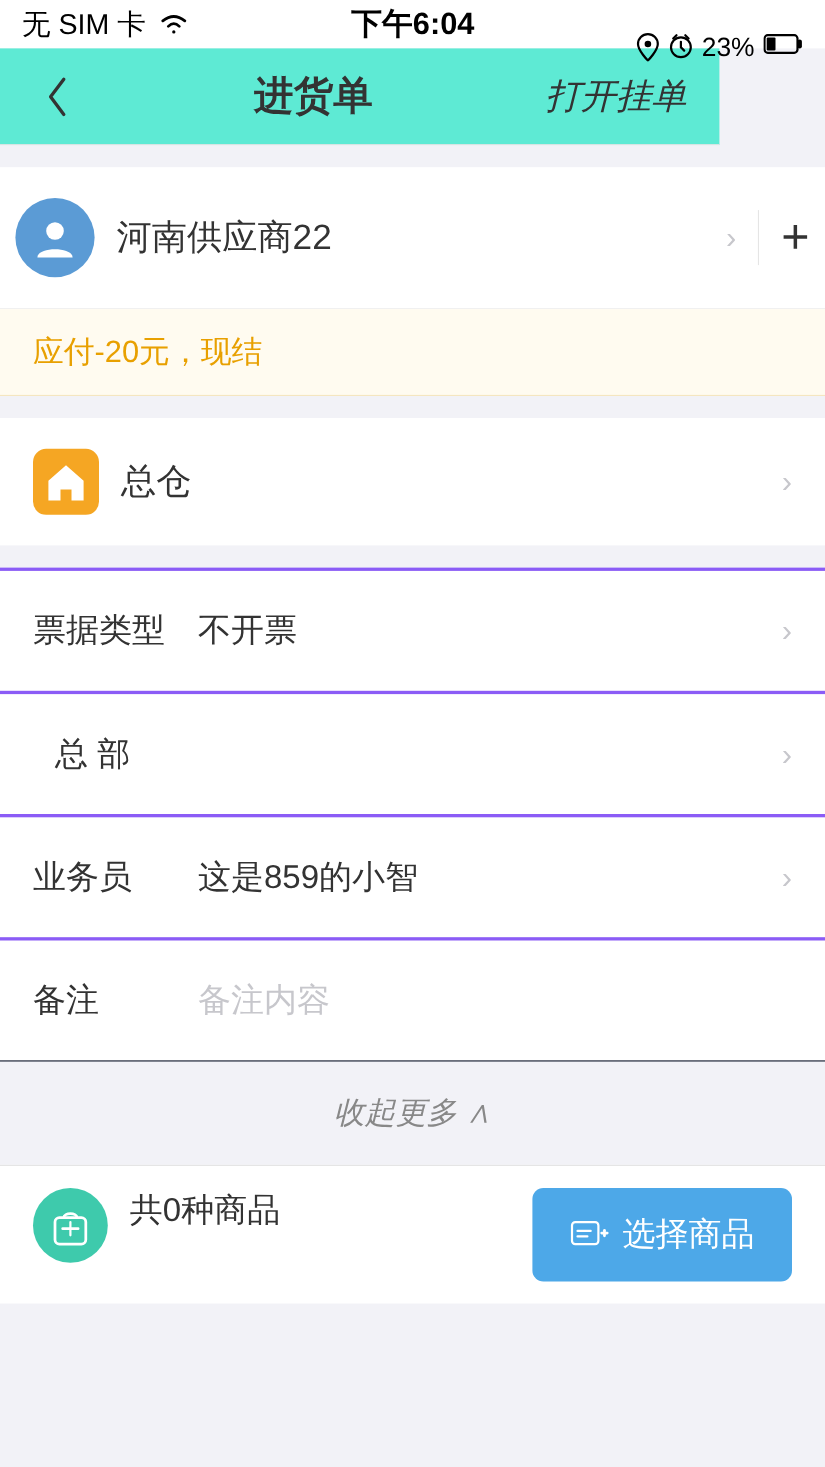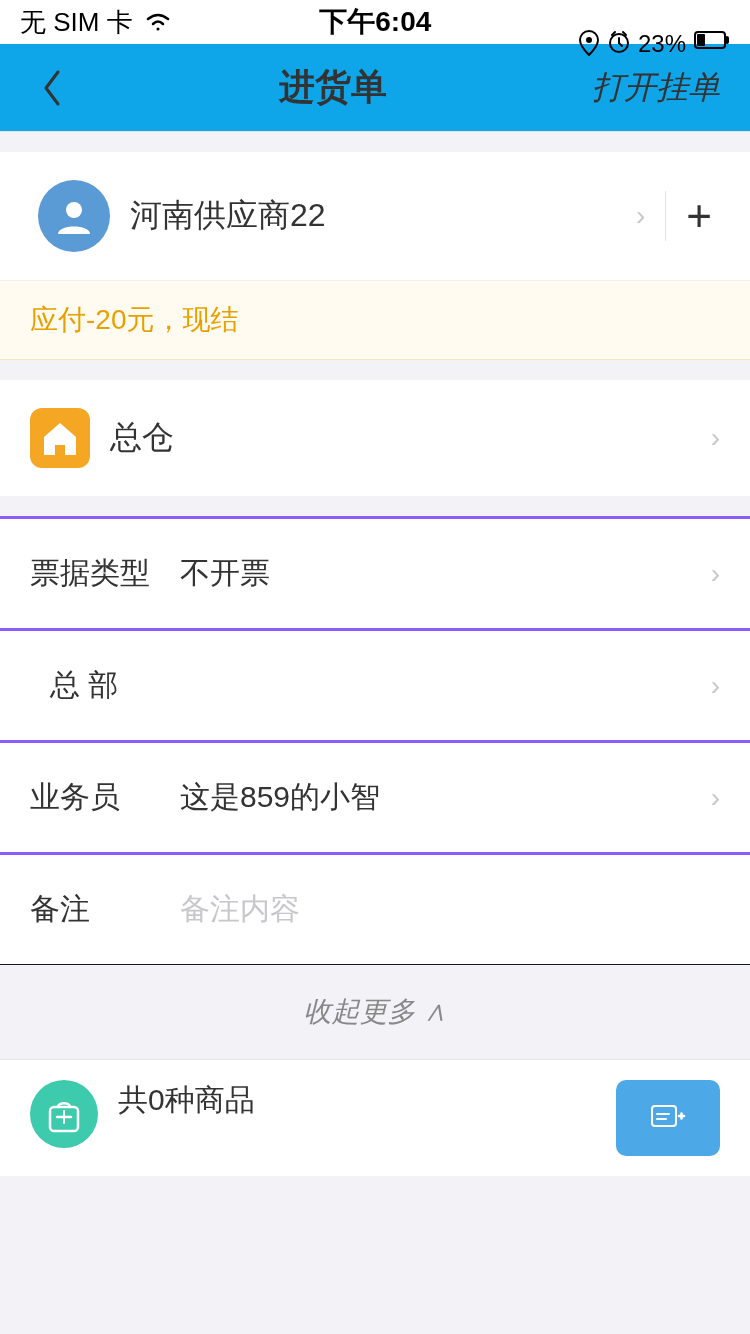--- a/index.html
+++ b/index.html
@@ -31,9 +31,9 @@
 
     
     .nav-bar {
-      width: 750px;
+      width: 654px;
       height: 88px;
-      background: #0ea5e9;
+      background: #5eead4;
       display: flex;
       align-items: center;
       justify-content: space-between;

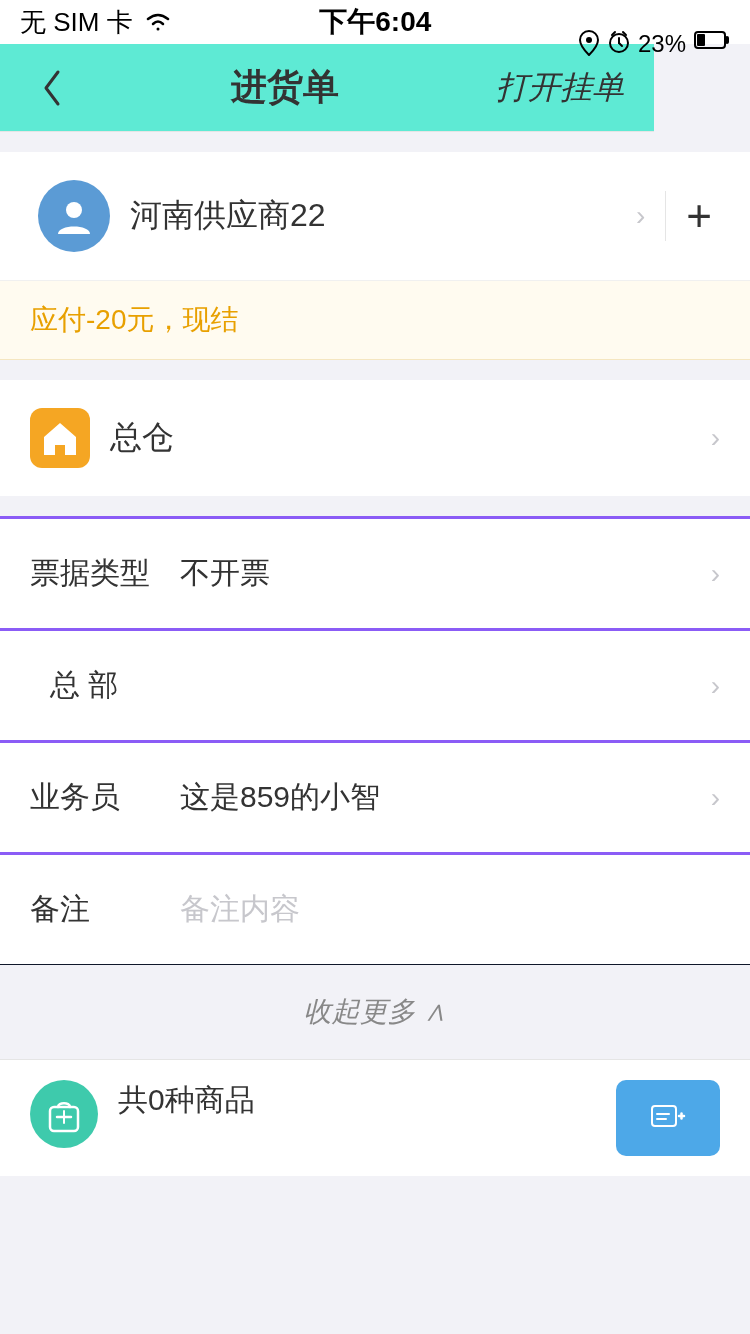--- a/index.html
+++ b/index.html
@@ -74,7 +74,7 @@
     .supplier-row {
       display: flex;
       align-items: center;
-      padding: 28px 38px;
+      padding: 28px 14px;
       border-bottom: 1px solid #f0f0f0;
     }
     .supplier-avatar {

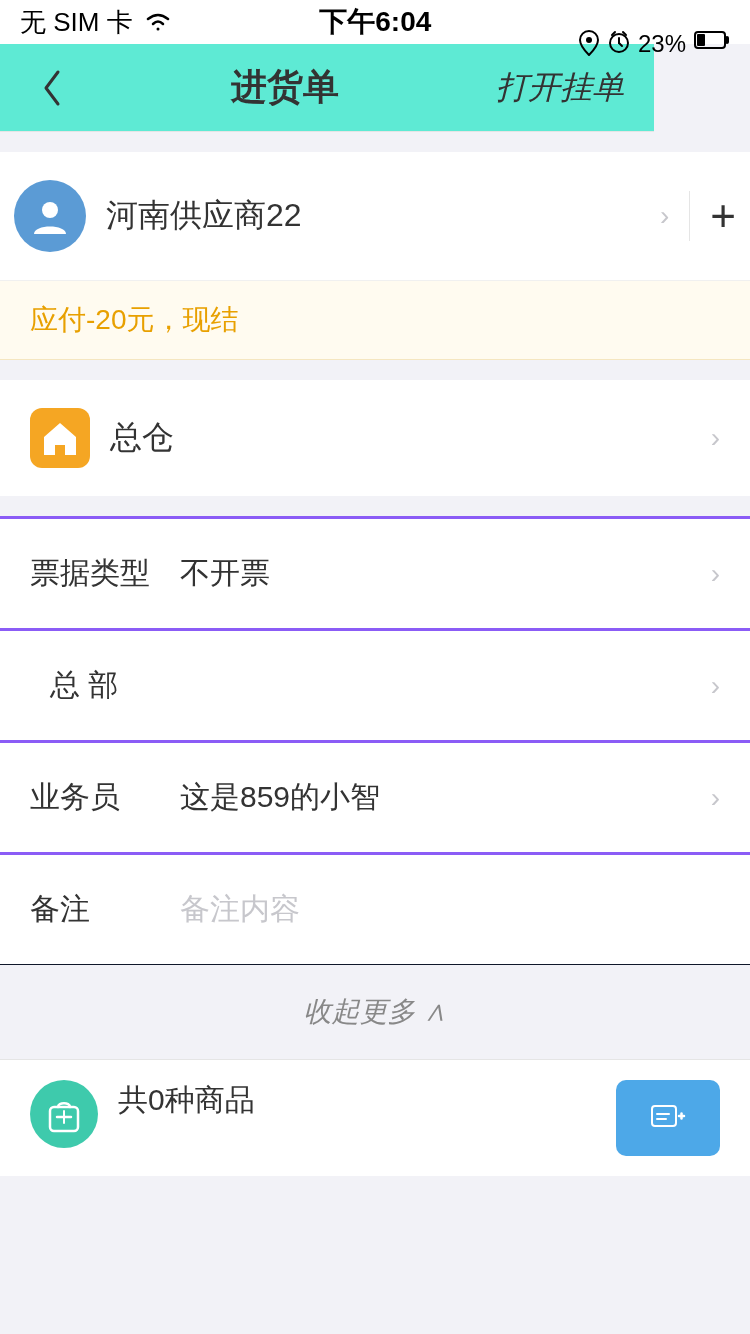--- a/index.html
+++ b/index.html
@@ -349,6 +349,7 @@
       <line x1="7" y1="12" x2="19" y2="12" stroke="#fff" stroke-width="2" stroke-linecap="round"></line>
       <line x1="7" y1="17" x2="16" y2="17" stroke="#fff" stroke-width="2" stroke-linecap="round"></line>
     </svg>
+    <span>选择商品</span>
   </button>
 </div>
 

